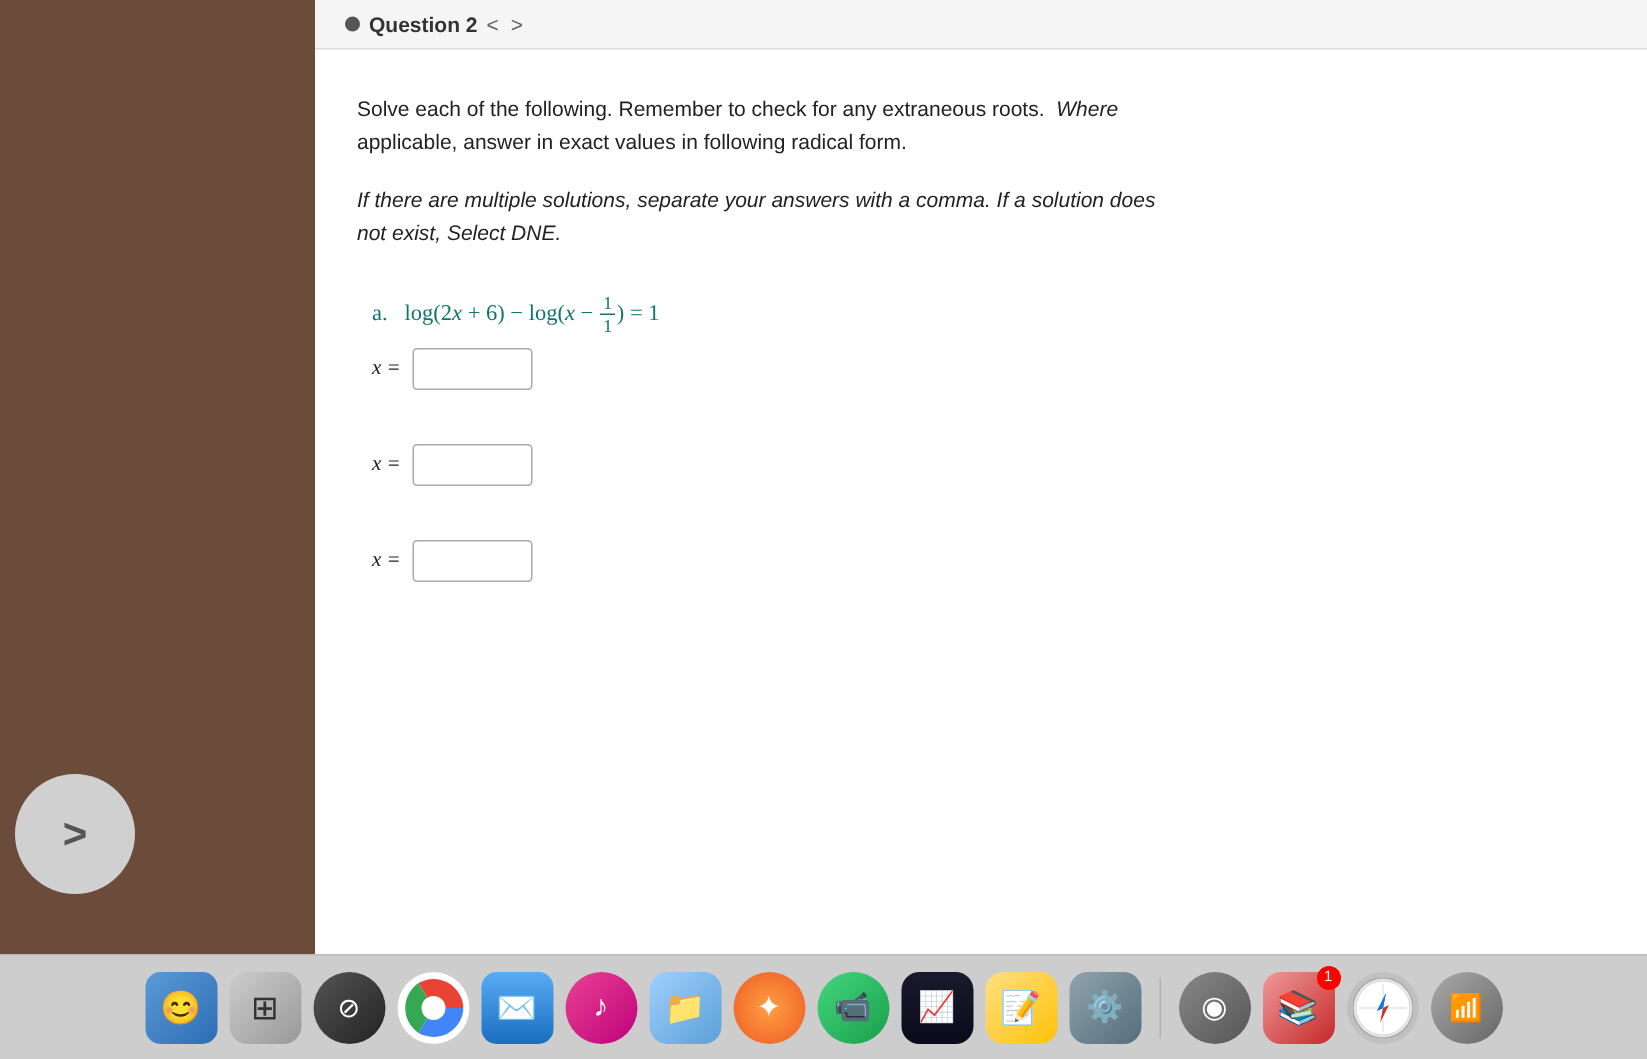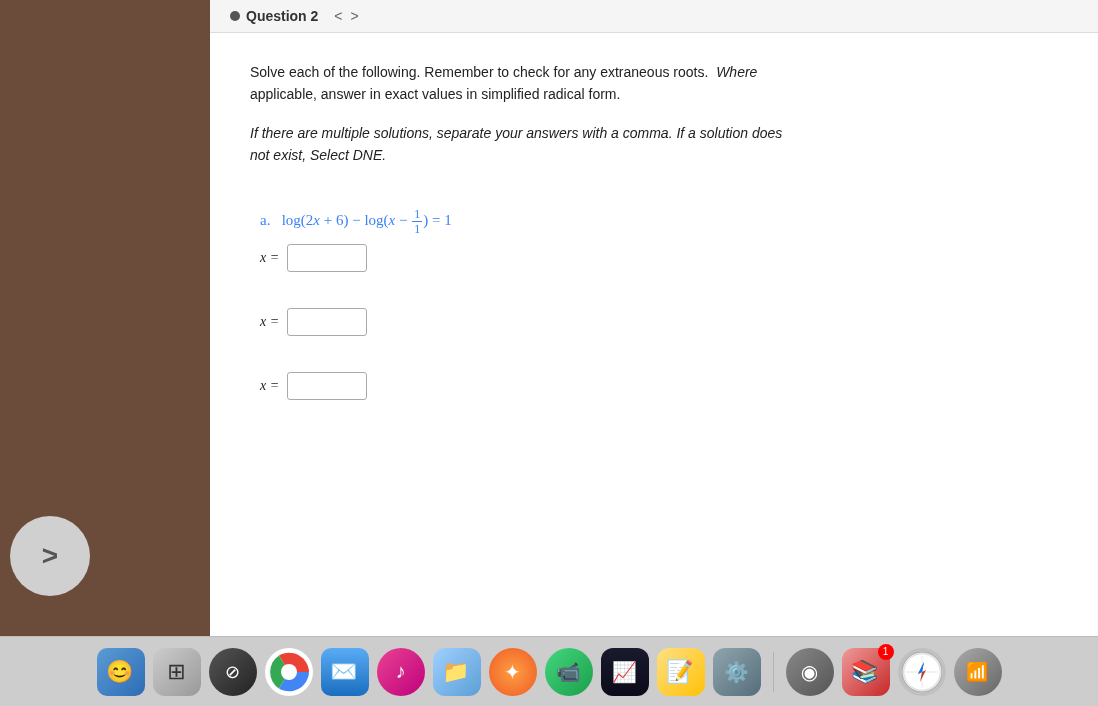--- a/index.html
+++ b/index.html
@@ -64,7 +64,6 @@
       padding: 8px 20px;
       display: flex;
       align-items: center;
-      gap: 10px;
     }
 
     .question-label {

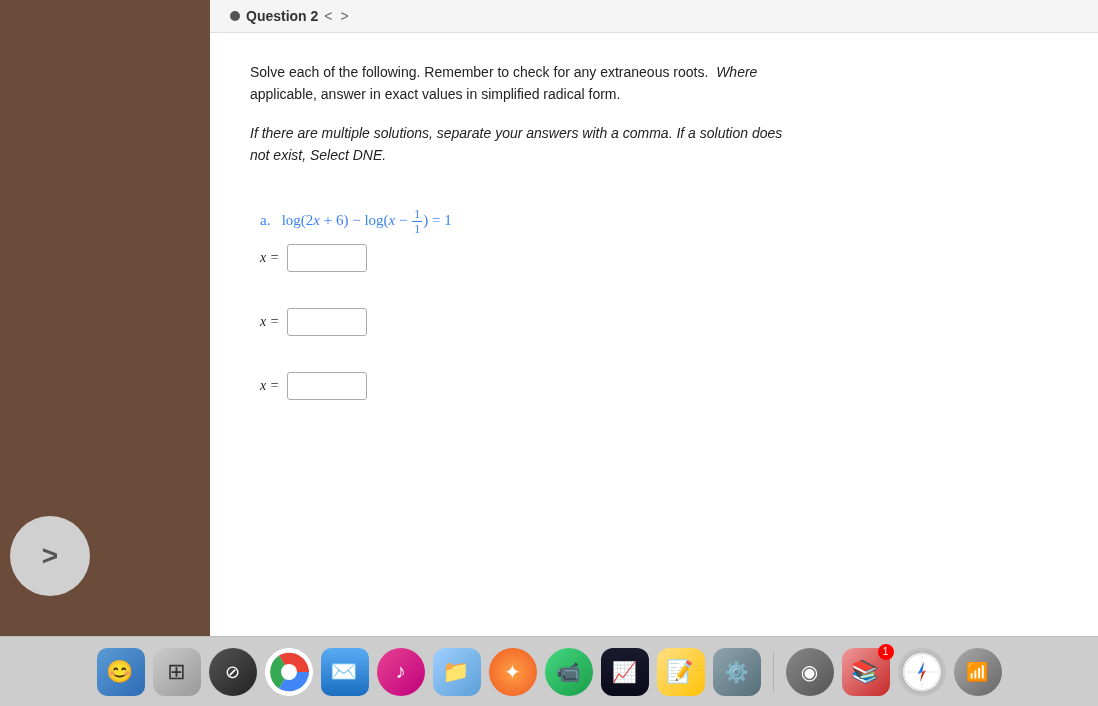--- a/index.html
+++ b/index.html
@@ -98,7 +98,7 @@
 
     
     .problem-content {
-      padding: 28px 40px 20px 40px;
+      padding: 28px 40px 20px 28px;
     }
 
     .instructions {

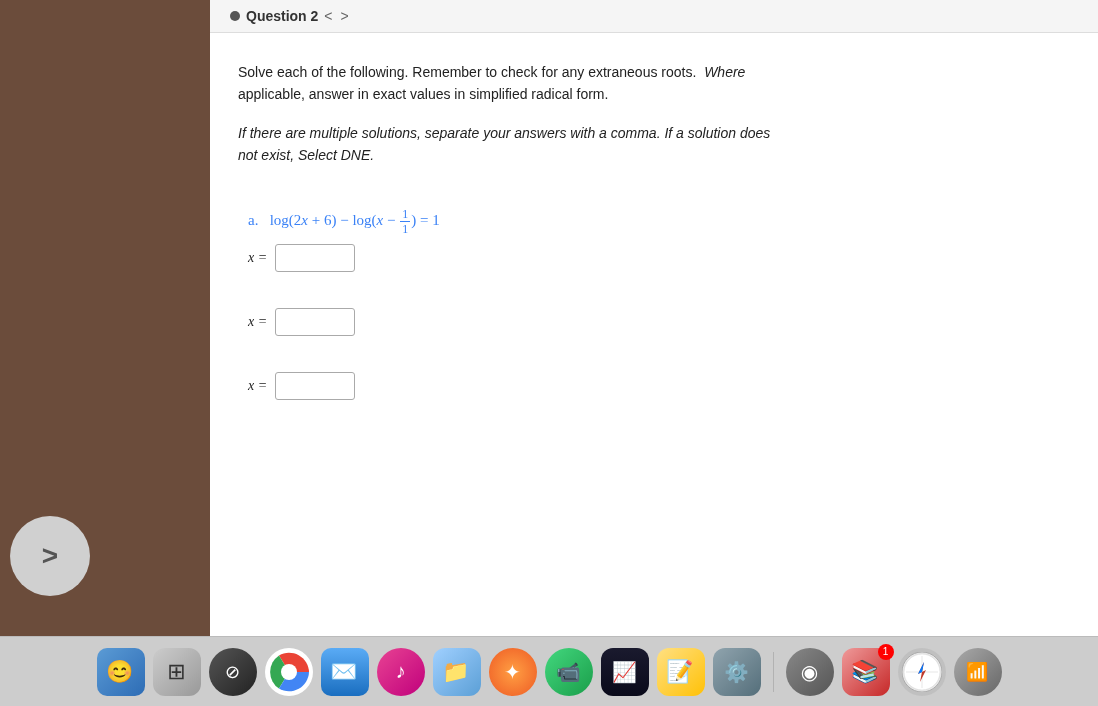--- a/index.html
+++ b/index.html
@@ -260,7 +260,7 @@
 
       <div class="instructions">
         Solve each of the following. Remember to check for any extraneous roots.&nbsp;&nbsp;<span style="font-style:italic;">Where</span><br>
-        <span>applicable, answer in exact values in simplified radical form.</span>
+        <span>applicable, answer in exact values in following radical form.</span>
       </div>
 
       <div class="instructions-italic">

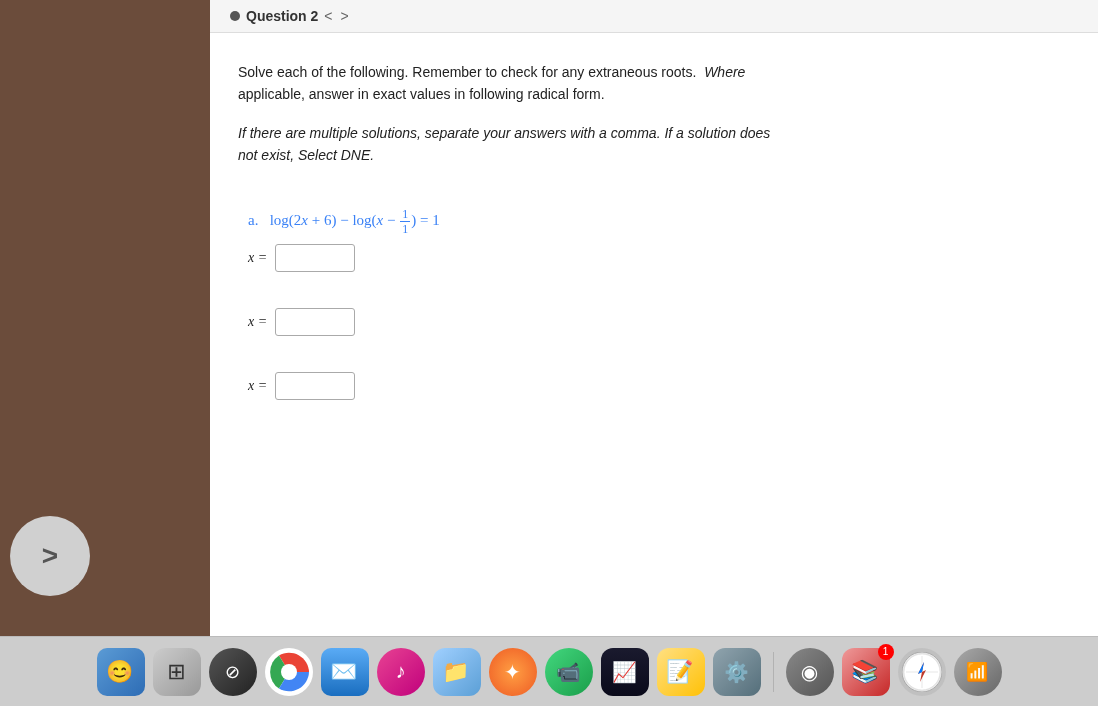--- a/index.html
+++ b/index.html
@@ -113,7 +113,7 @@
       color: #222;
       line-height: 1.6;
       font-style: italic;
-      margin-bottom: 40px;
+      margin-bottom: 28px;
     }
 
     

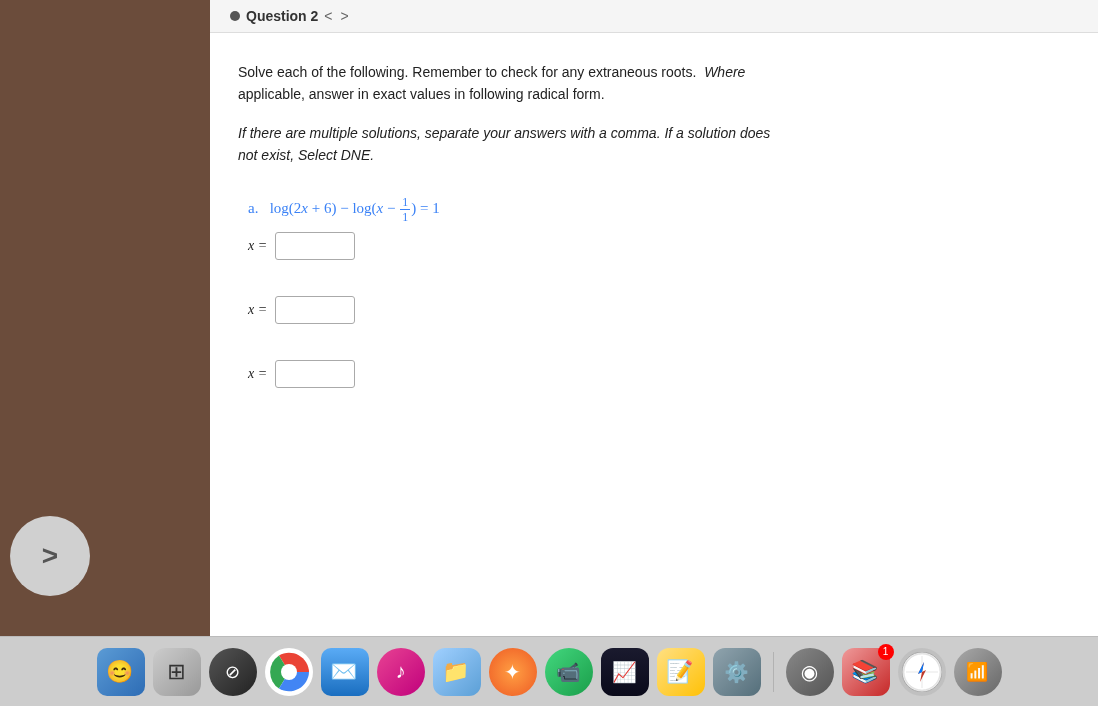--- a/index.html
+++ b/index.html
@@ -124,7 +124,7 @@
 
     .math-equation {
       font-size: 15px;
-      color: #3b82f6;
+      color: #0f766e;
       margin-bottom: 8px;
       font-family: 'Times New Roman', Times, serif;
     }

